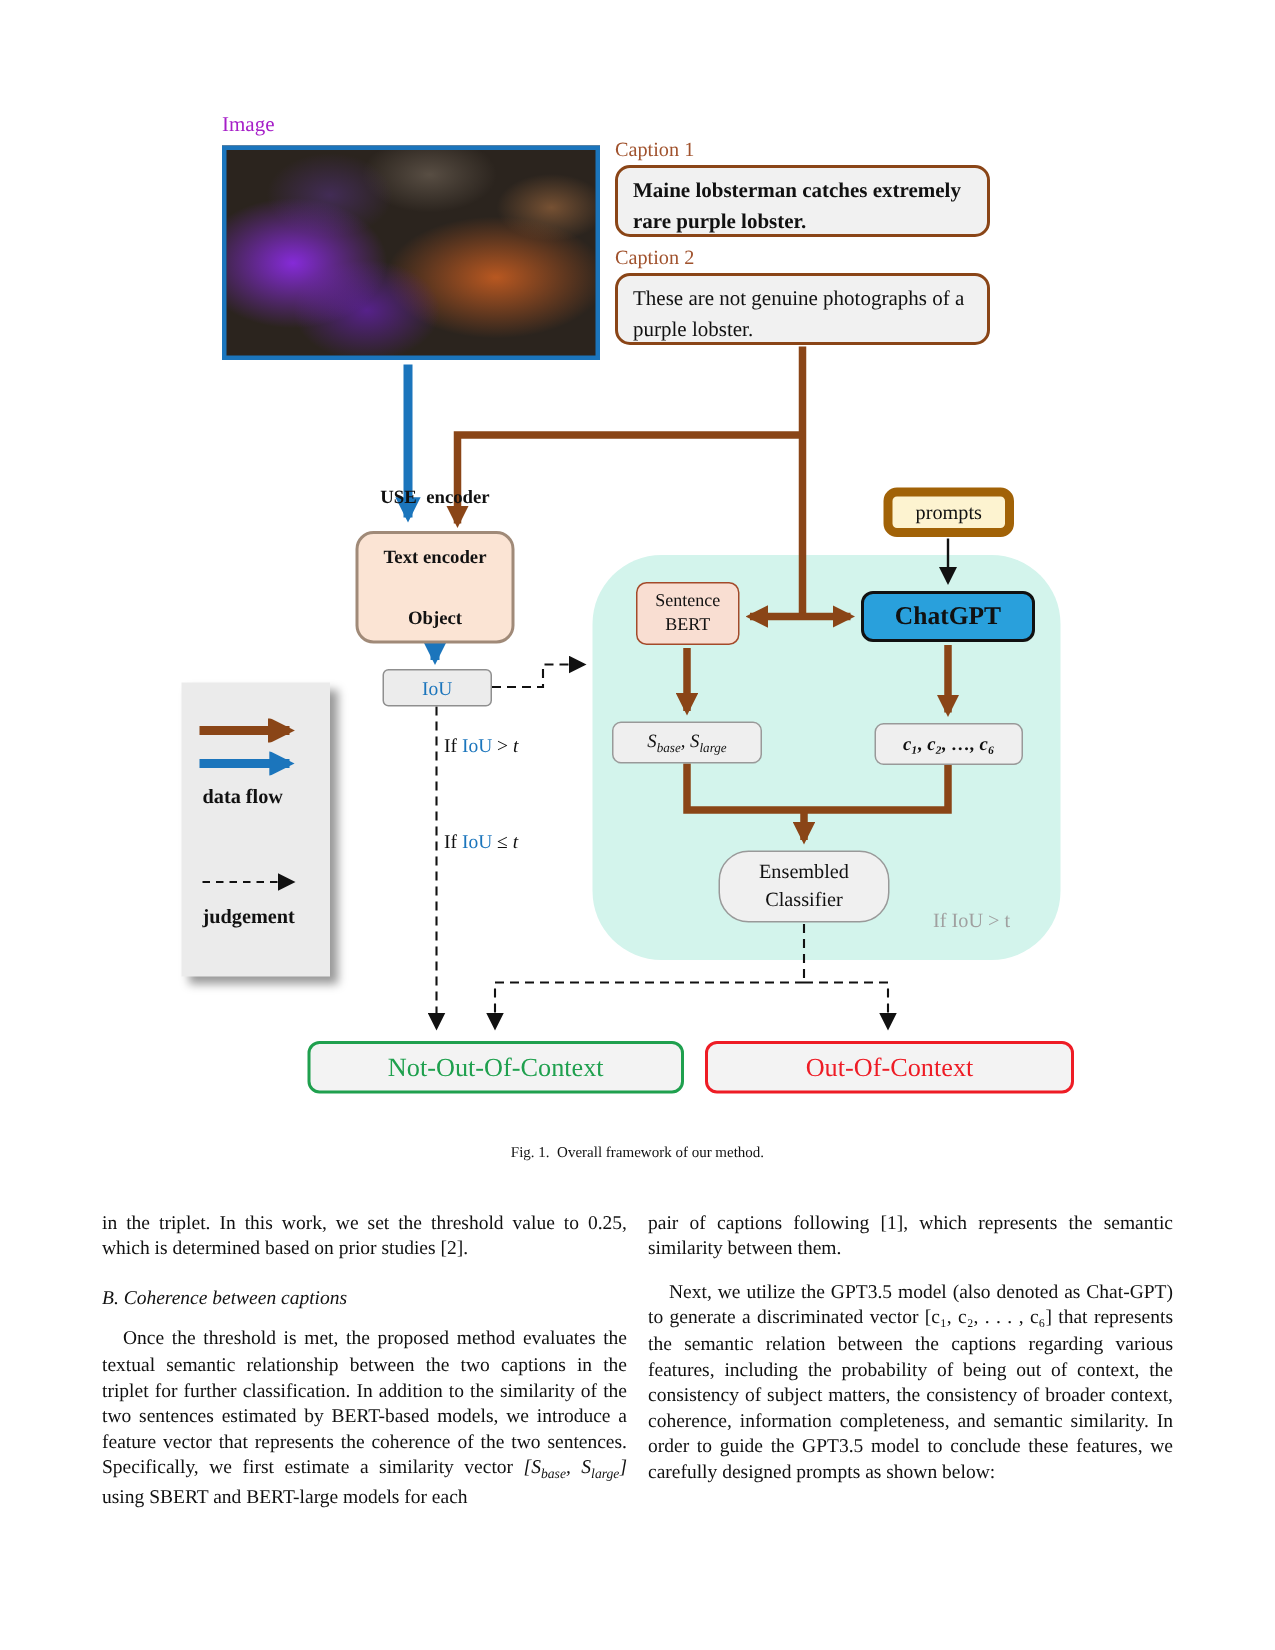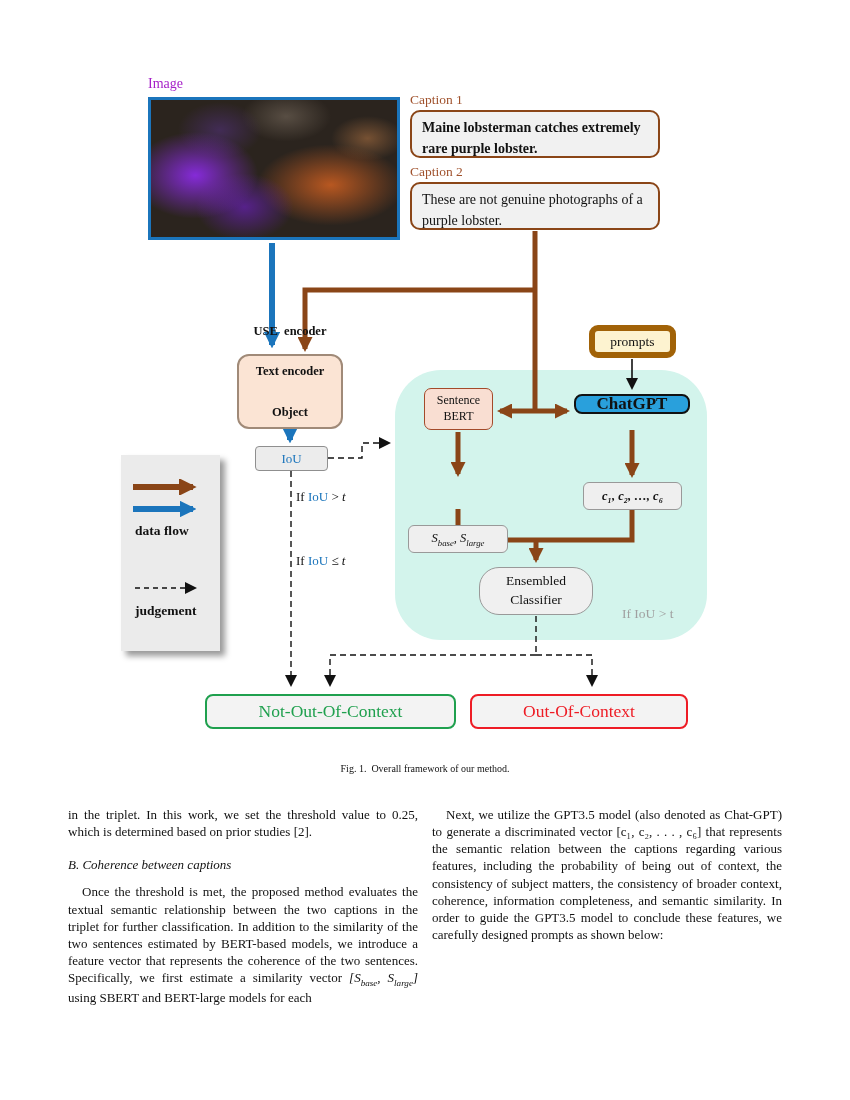--- a/index.html
+++ b/index.html
@@ -42,7 +42,7 @@
      background:#f9ded2;border:1.5px solid #a34a2a;border-radius:7px;
      font-size:12px;font-weight:normal;text-align:center;
      display:flex;flex-direction:column;justify-content:center;line-height:1.3;}
-  .gpt-box{left:574px;top:394px;width:116px;height:20px;box-sizing:border-box;z-index:3;
+  .gpt-box{left:574px;top:394px;width:116px;height:34px;box-sizing:border-box;z-index:3;
      background:#29a0dc;border:2px solid #111;border-radius:8px;
      font-size:17px;font-weight:bold;display:flex;align-items:center;justify-content:center;}
   .vec-box{height:28px;box-sizing:border-box;z-index:3;background:#efefef;

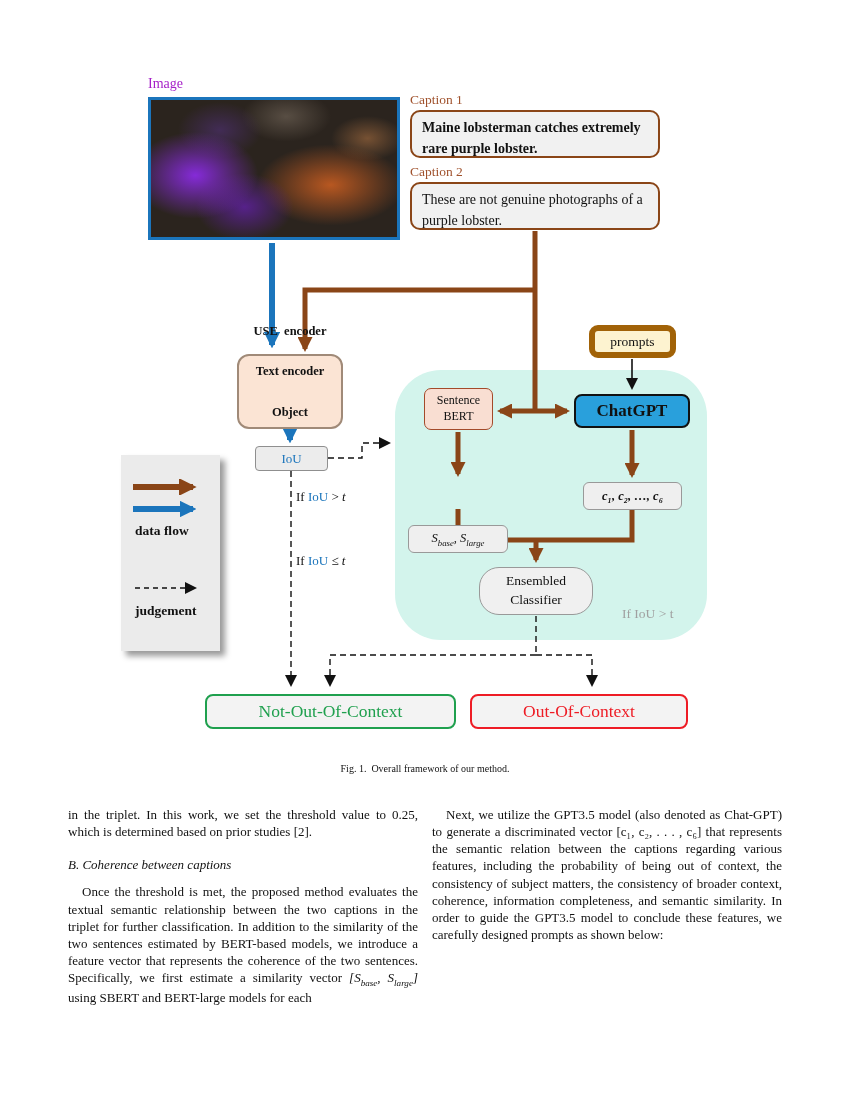--- a/index.html
+++ b/index.html
@@ -158,7 +158,7 @@
         <span>ChatGPT</span>
       </div>
 
-    <div class="abs vec-box" style="left:408px;top:481px;width:100px;margin-top:44px;">
+    <div class="abs vec-box" style="left:408px;top:481px;width:100px;">
         <span class="math"><span>S</span><sub>base</sub><span>, </span><span>S</span><sub>large</sub></span>
       </div>
 

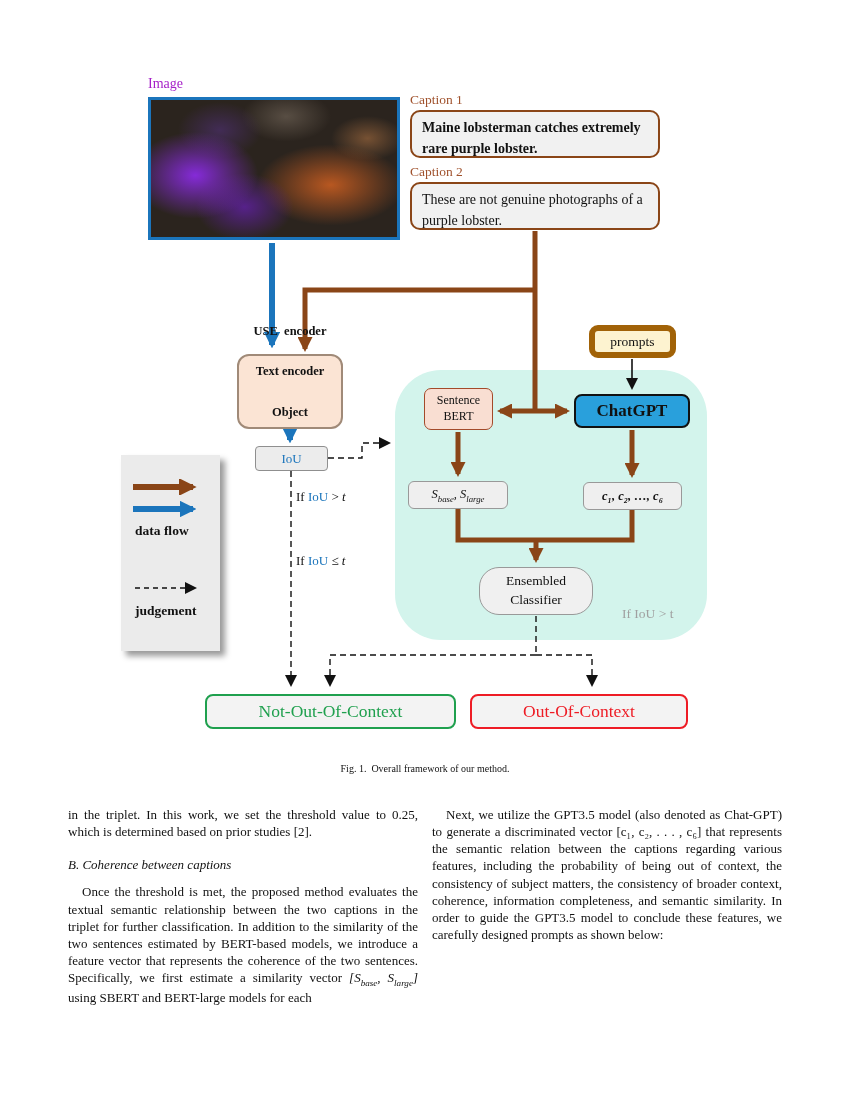--- a/index.html
+++ b/index.html
@@ -61,7 +61,7 @@
   .result-box{top:694px;height:35px;box-sizing:border-box;z-index:3;background:#f3f3f3;
      border-radius:8px;font-size:17.5px;display:flex;align-items:center;justify-content:center;}
   .result-green{left:205px;width:251px;border:2.5px solid #1fa04e;color:#1fa04e;}
-  .result-red{left:470px;width:218px;border:2.5px solid #ee1c25;color:#ee1c25;}
+  .result-red{left:470px;width:246px;border:2.5px solid #ee1c25;color:#ee1c25;}
   .fig-caption{left:0;top:763px;width:850px;text-align:center;font-size:10px;
      white-space:pre-wrap;z-index:3;}
   .math{font-style:italic;}

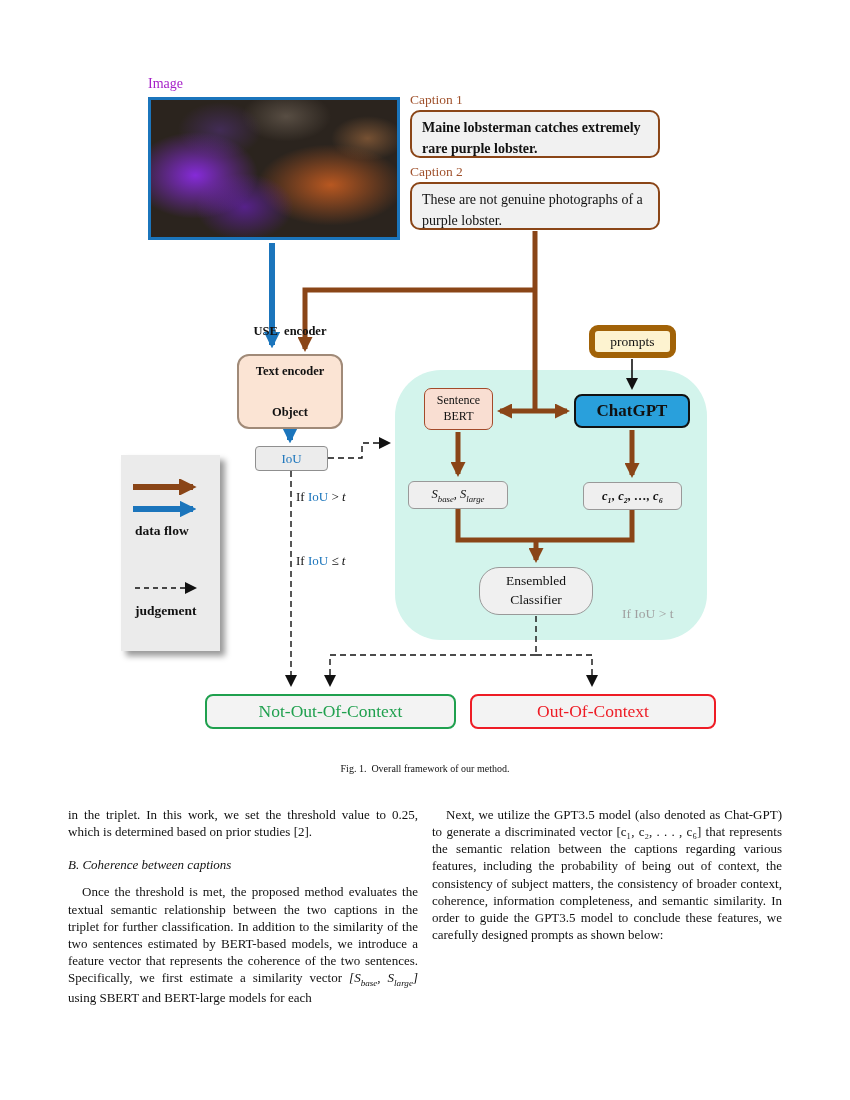--- a/index.html
+++ b/index.html
@@ -207,6 +207,7 @@
       <p class="ind"><span>Once the threshold is met, the proposed method evaluates the textual semantic relationship between the two captions in the triplet for further classification. In addition to the similarity of the two sentences estimated by BERT-based models, we introduce a feature vector that represents the coherence of the two sentences. Specifically, we first estimate a similarity vector </span><span class="math"><span>[</span><span>S</span><sub>base</sub><span>, </span><span>S</span><sub>large</sub><span>]</span></span><span> using SBERT and BERT-large models for each</span></p>
     </div>
     <div class="col">
+      <p>pair of captions following [1], which represents the semantic similarity between them.</p>
       <p class="ind">Next, we utilize the GPT3.5 model (also denoted as Chat-GPT) to generate a discriminated vector [c₁, c₂, . . . , c₆] that represents the semantic relation between the captions regarding various features, including the probability of being out of context, the consistency of subject matters, the consistency of broader context, coherence, information completeness, and semantic similarity. In order to guide the GPT3.5 model to conclude these features, we carefully designed prompts as shown below:</p>
     </div>
   </div>

